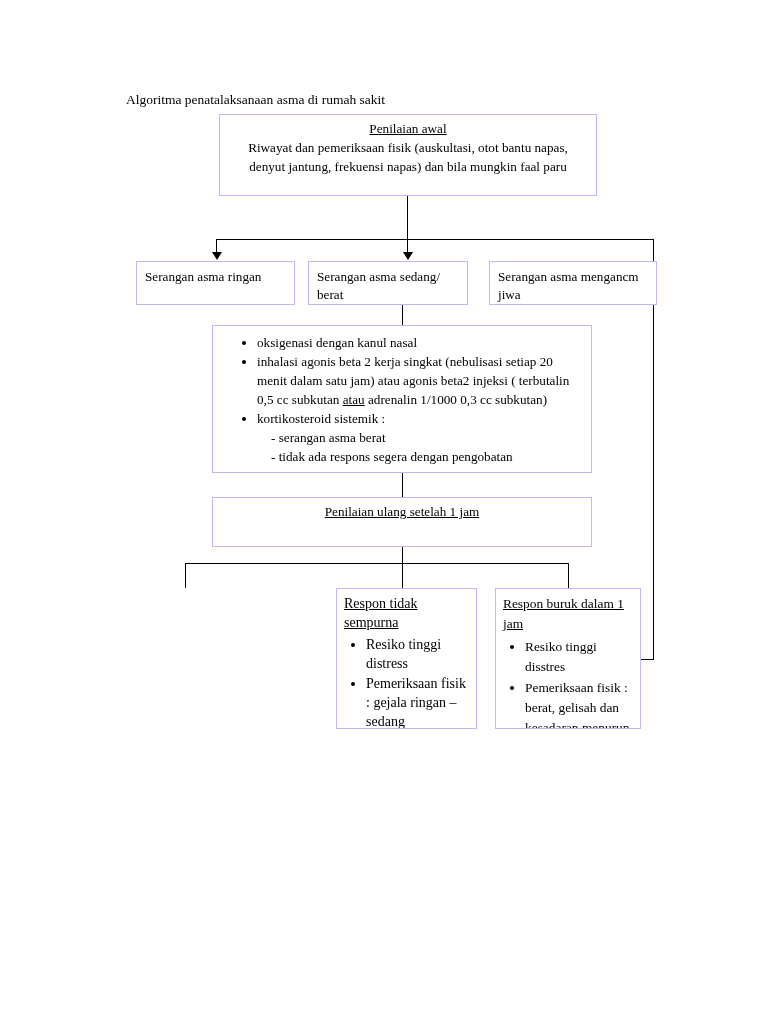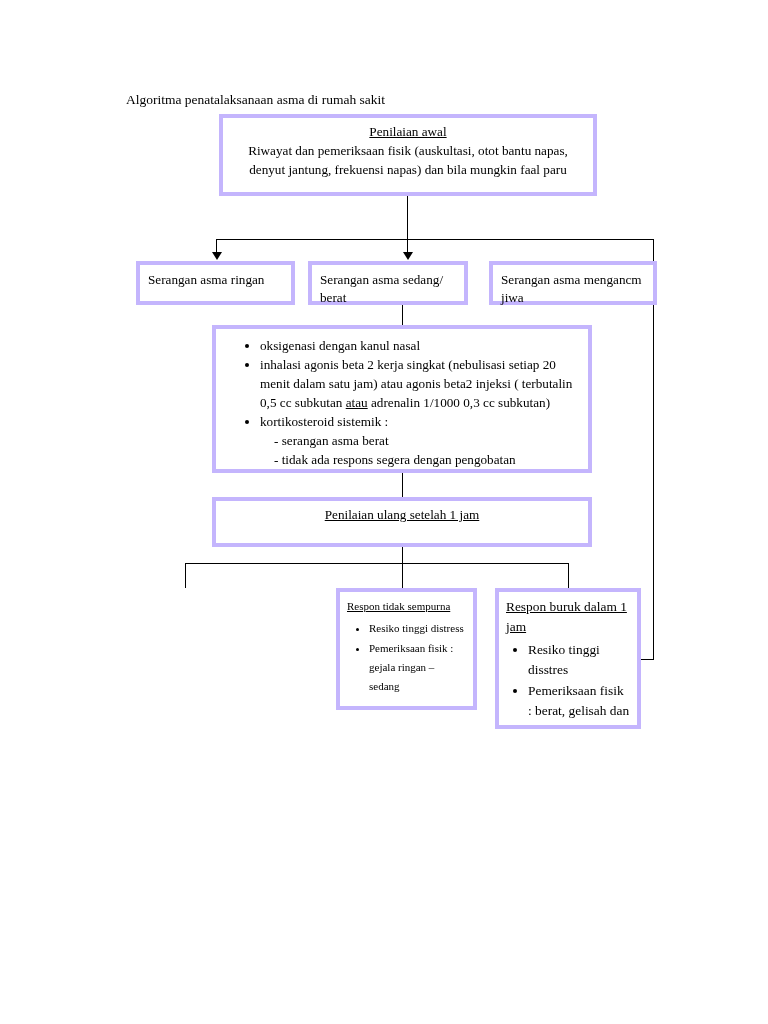--- a/index.html
+++ b/index.html
@@ -33,7 +33,7 @@
 
   .box {
     position: absolute;
-    border: 4px solid #c4b5fd;
+    border: 1px solid #c4b5fd;
     background: #ffffff;
     box-sizing: border-box;
   }

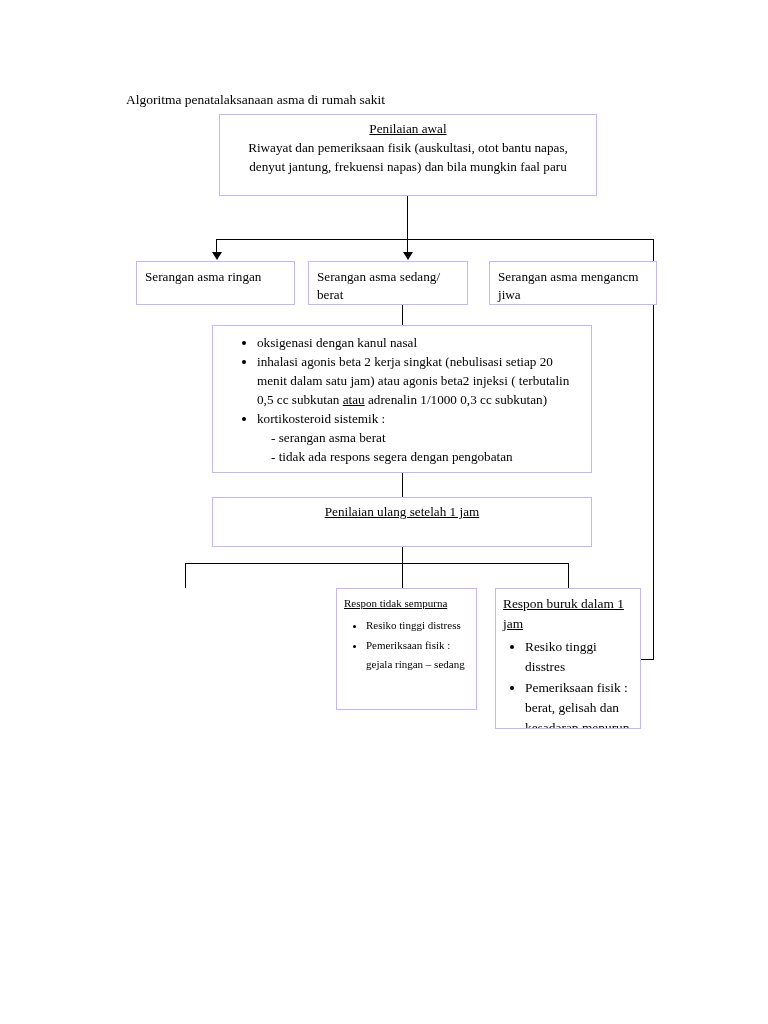--- a/index.html
+++ b/index.html
@@ -110,8 +110,8 @@
 
   #box-resp-1 { left: 177px; top: 588px; width: 137px; height: 141px; }
   #box-resp-2 {
-    left: 336px; top: 588px; width: 141px; height: 122px;
-    font-size: 11px; line-height: 19px; padding: 5px 7px 0 7px;
+    left: 336px; top: 588px; width: 141px; height: 141px;
+    font-size: 14px; line-height: 19px; padding: 5px 7px 0 7px;
   }
   #box-resp-2 ul { padding-left: 22px; }
   #box-resp-3 {

